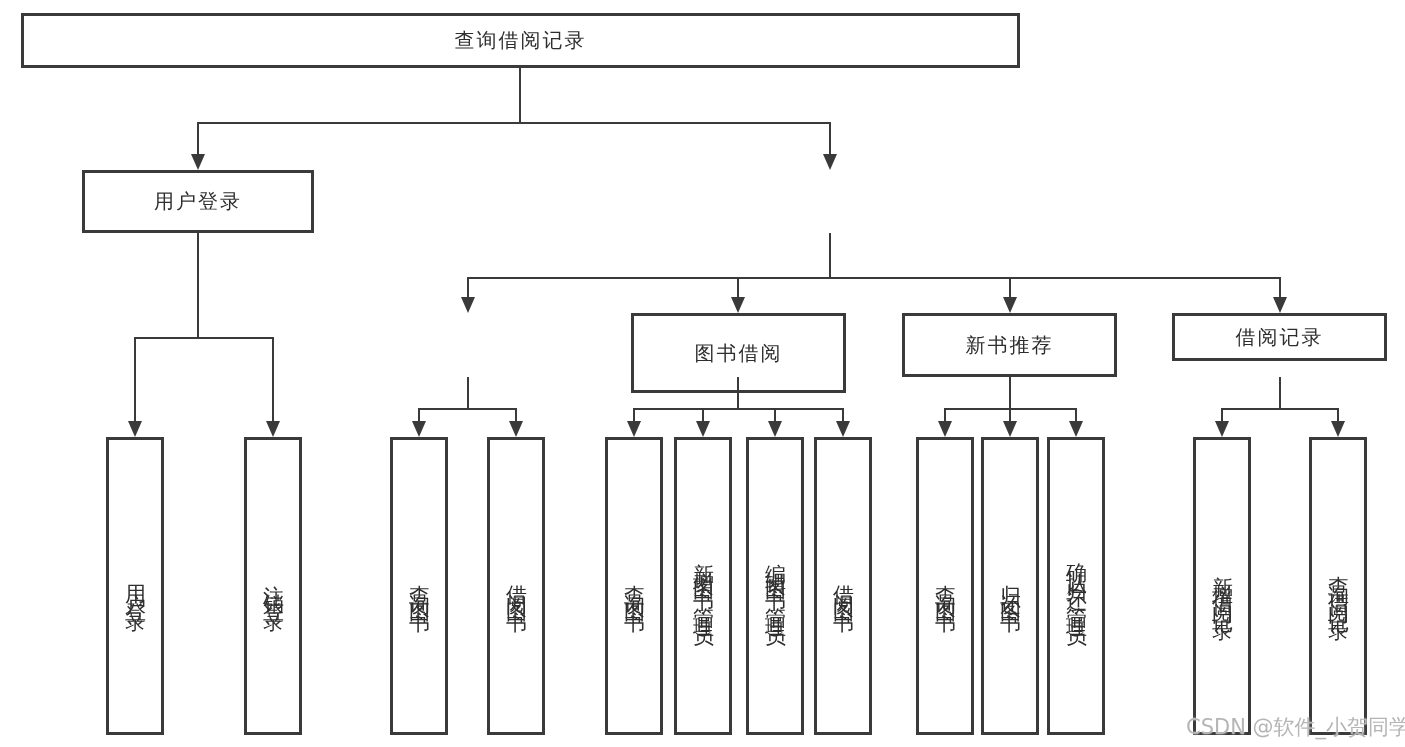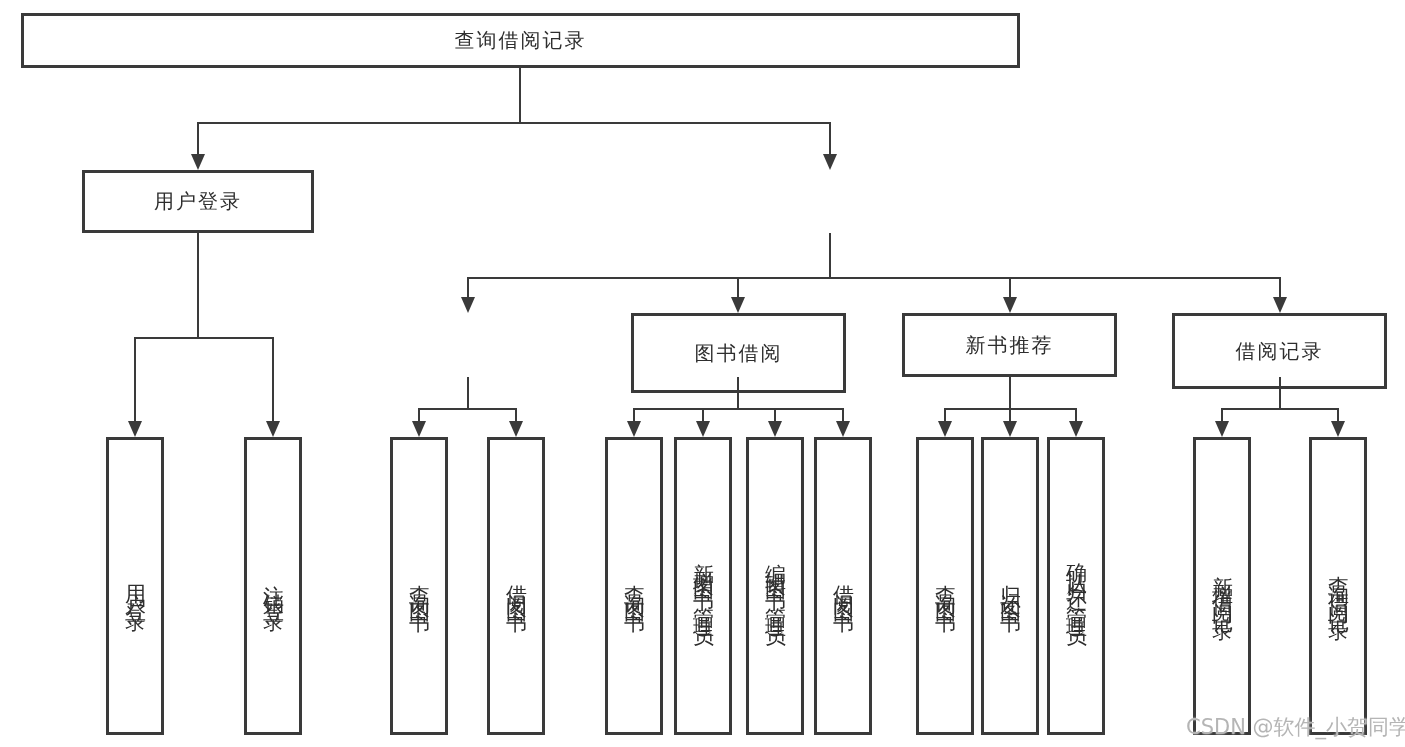--- a/index.html
+++ b/index.html
@@ -108,7 +108,7 @@
   <div class="box h" style="left:902px;top:313px;width:215px;height:64px">
     <span>新书推荐</span>
   </div>
-  <div class="box h" style="left:1172px;top:313px;width:215px;height:76px">
+  <div class="box h" style="left:1172px;top:313px;width:215px;height:48px">
     <span>借阅记录</span>
   </div>
 

